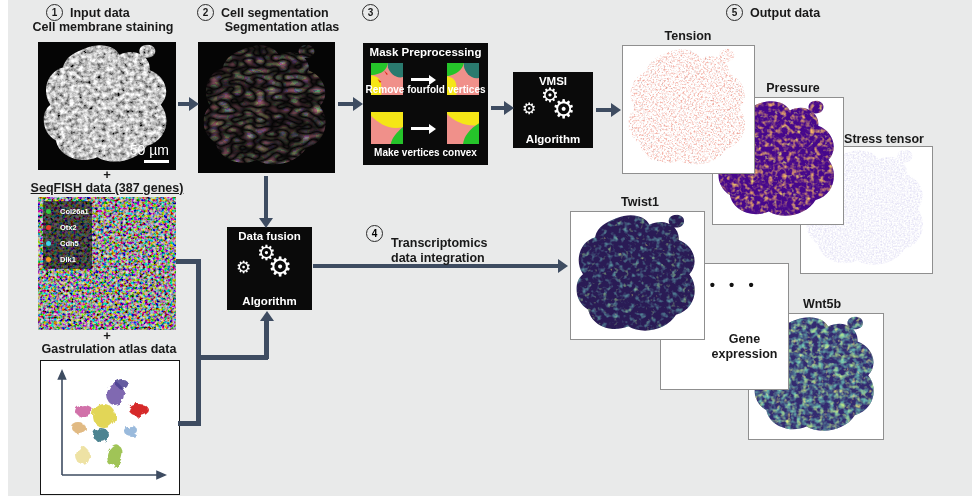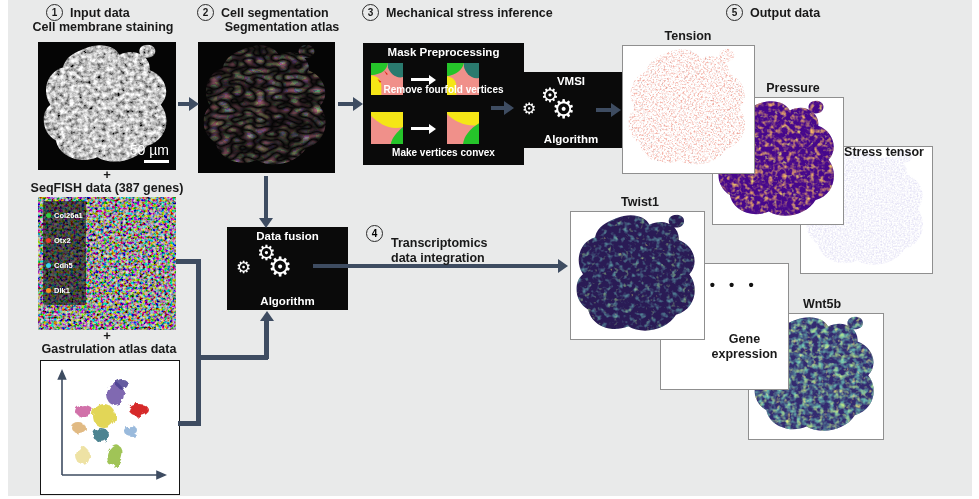--- a/index.html
+++ b/index.html
@@ -137,7 +137,6 @@
 
   <div class="hdr" style="left:362px;top:4px;">
     <span class="circ">3</span>
-    <span>Mechanical stress inference</span>
   </div>
 
   <div class="hdr" style="left:726px;top:4px;">

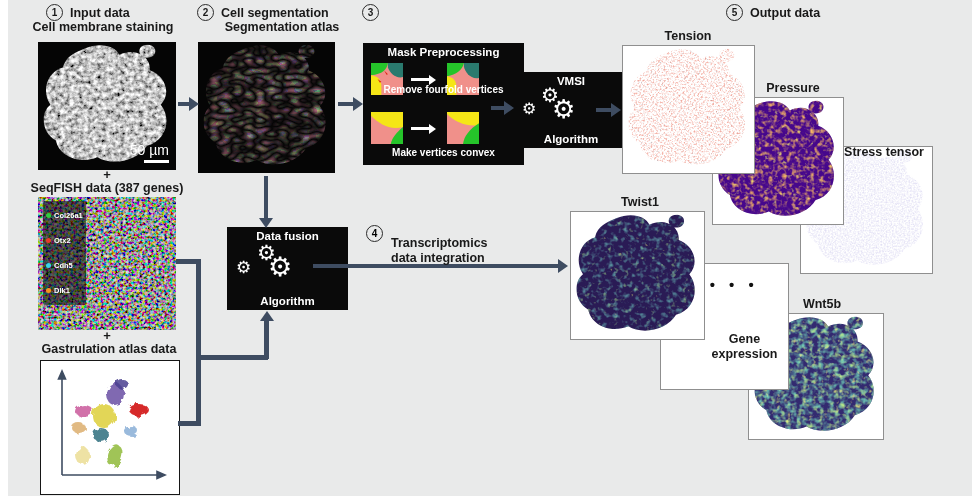--- a/index.html
+++ b/index.html
@@ -15,7 +15,7 @@
   .outpanel{position:absolute;background:#ffffff;border:1px solid #8f8f8f;overflow:hidden;}
   .outpanel svg{display:block;width:100%;height:100%;}
   .outlabel{position:absolute;transform:translateX(-50%);font-size:12.5px;font-weight:600;color:#191919;white-space:nowrap;z-index:8;}
-  .blackbox{position:absolute;background:#0a0a0a;color:#fff;padding-left:36px;}
+  .blackbox{position:absolute;background:#0a0a0a;color:#fff;}
   .bb-title{position:absolute;top:3px;left:0;width:100%;text-align:center;font-size:11.5px;font-weight:600;color:#fff;}
   .bb-sub{position:absolute;bottom:3px;left:0;width:100%;text-align:center;font-size:11.5px;font-weight:600;color:#fff;}
   .gear{position:absolute;color:#ffffff;line-height:1;}

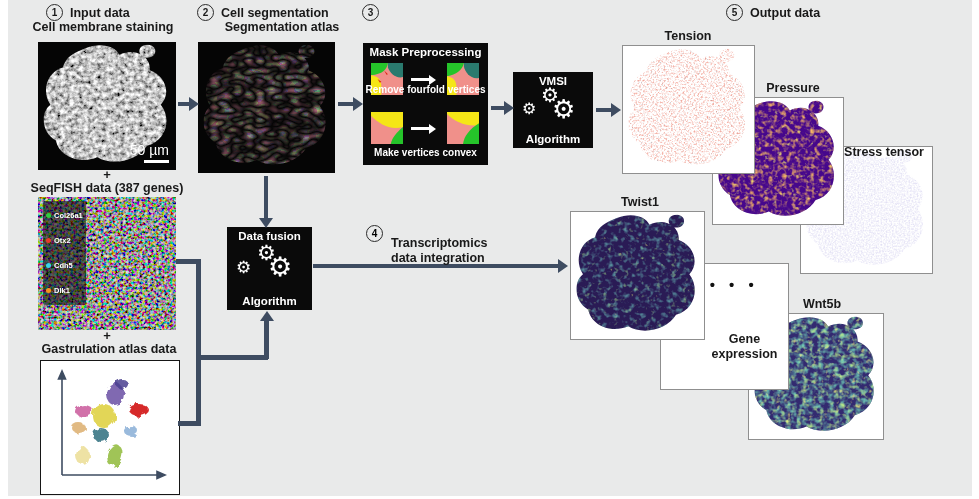--- a/index.html
+++ b/index.html
@@ -319,7 +319,7 @@
     </svg>
   </div>
 
-  <div class="outlabel" style="left:884px;top:145px;">Stress tensor</div>
+  <div class="outlabel" style="left:884px;top:132px;">Stress tensor</div>
   <div class="outpanel" style="left:800px;top:146px;width:131px;height:126px;z-index:1;">
     <svg viewBox="0 0 100 100" preserveAspectRatio="none">
       <g clip-path="url(#tclip)">

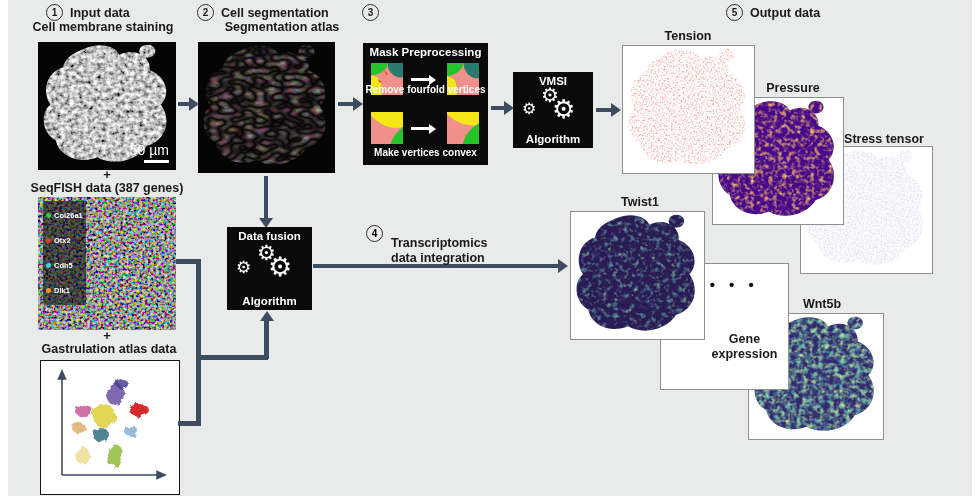--- a/index.html
+++ b/index.html
@@ -155,7 +155,7 @@
   </div>
 
   <div class="plus" style="left:107px;top:170px;">+</div>
-  <div class="sub" style="left:107px;top:181px;">SeqFISH data (387 genes)</div>
+  <div class="sub" style="left:107px;top:181px;text-decoration:underline;">SeqFISH data (387 genes)</div>
 
   <div class="imgpanel" style="left:38px;top:197px;width:138px;height:133px;">
     <svg viewBox="0 0 100 100" preserveAspectRatio="none">

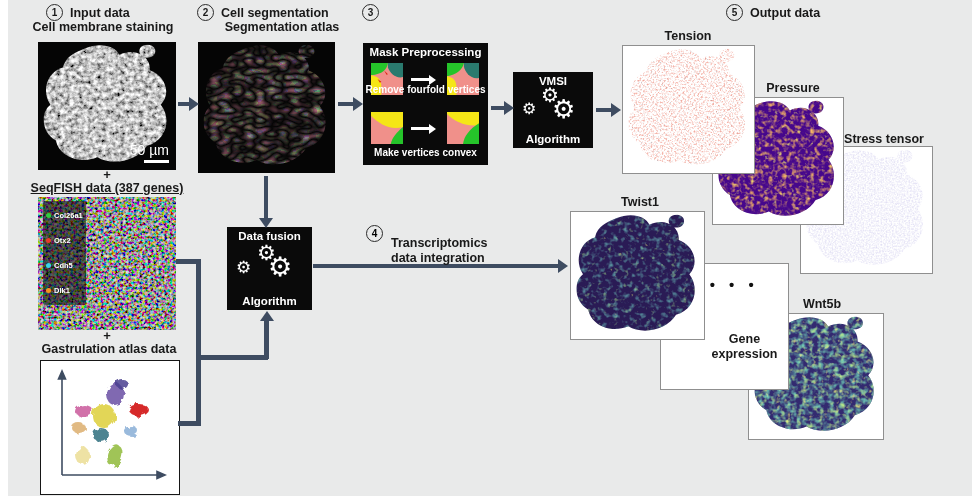--- a/index.html
+++ b/index.html
@@ -28,7 +28,7 @@
   .wtri{position:absolute;width:0;height:0;border-top:5px solid transparent;border-bottom:5px solid transparent;border-left:7px solid #fff;}
   .pp-caption{position:absolute;left:0;width:100%;text-align:center;font-size:10px;font-weight:600;color:#fff;}
   .legend{position:absolute;left:5px;top:4px;z-index:3;background:rgba(0,0,0,0.55);padding:2px 3px;border-radius:2px;}
-  .legend-row{display:flex;align-items:center;gap:3px;height:25px;}
+  .legend-row{display:flex;align-items:center;gap:9px;height:16px;}
   .legend-dot{width:5px;height:5px;border-radius:50%;flex:0 0 auto;}
   .legend-txt{font-size:7.5px;font-weight:700;color:#fff;white-space:nowrap;}
   .ld-0{background:#2ecc40;} .ld-1{background:#e8392b;} .ld-2{background:#38d5e8;} .ld-3{background:#f5941e;}

